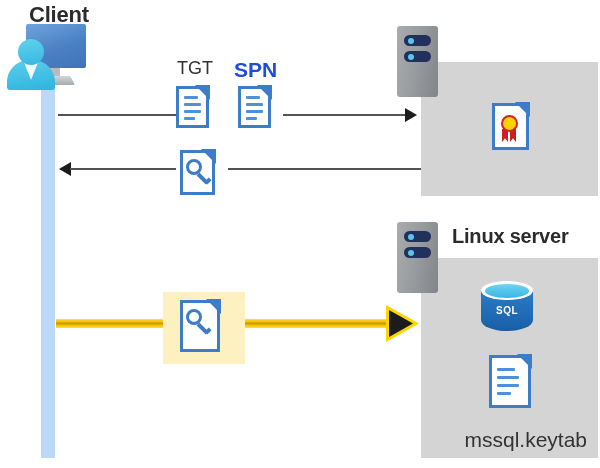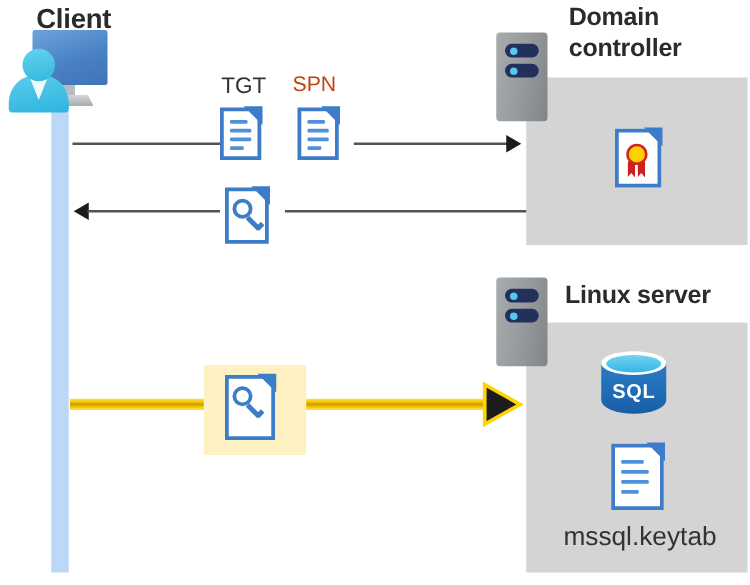--- a/index.html
+++ b/index.html
@@ -278,10 +278,6 @@
       </div>
   </div>
 
-  <div class="abs title title-dc">
-    <div>Domain</div>
-    <div>controller</div>
-  </div>
 
   <div class="doc doc-cert">
     <div class="doc-body"></div>

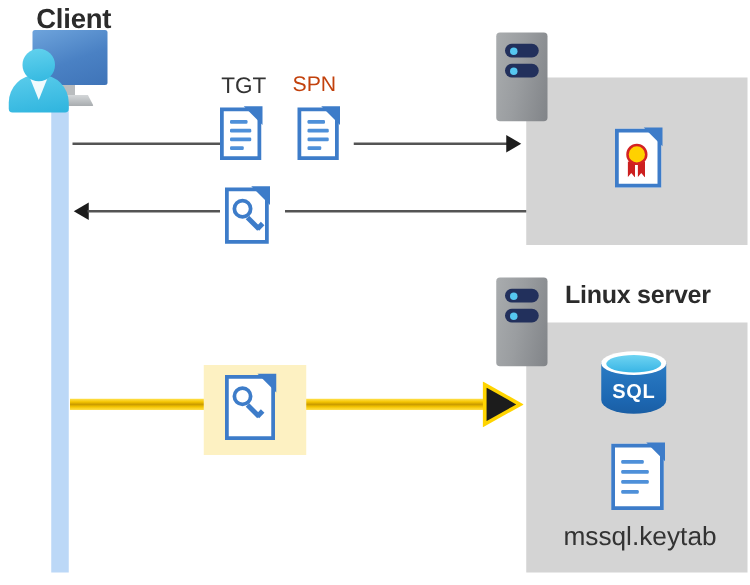--- a/index.html
+++ b/index.html
@@ -179,7 +179,7 @@
   .pg-l4{top:31px;width:11px;}
 
   .lbl-tgt{left:177px;top:58px;font-size:18px;color:#333;}
-  .lbl-spn{left:234px;top:58px;font-size:17px;color:#c2410c;}
+  .lbl-spn{left:234px;top:58px;font-size:21px;color:#1d4ed8;font-weight:bold;}
 
   
   .doc-key1{left:180px;top:150px;width:35px;height:45px;}

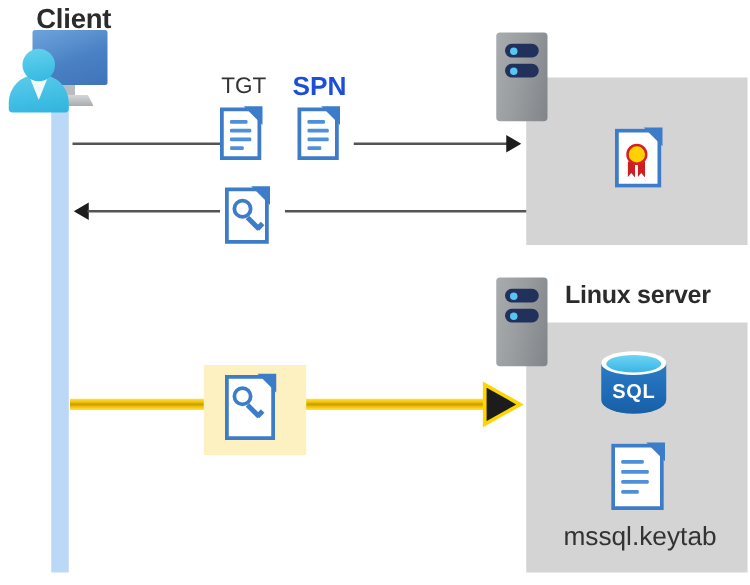--- a/index.html
+++ b/index.html
@@ -241,7 +241,7 @@
   }
   .sql-text{
     position:absolute;left:0;top:24px;width:52px;text-align:center;
-    color:#ffffff;font-size:16px;font-weight:bold;letter-spacing:.5px;
+    color:#ffffff;font-size:10px;font-weight:bold;letter-spacing:.5px;
   }
 
   .keytab-label{

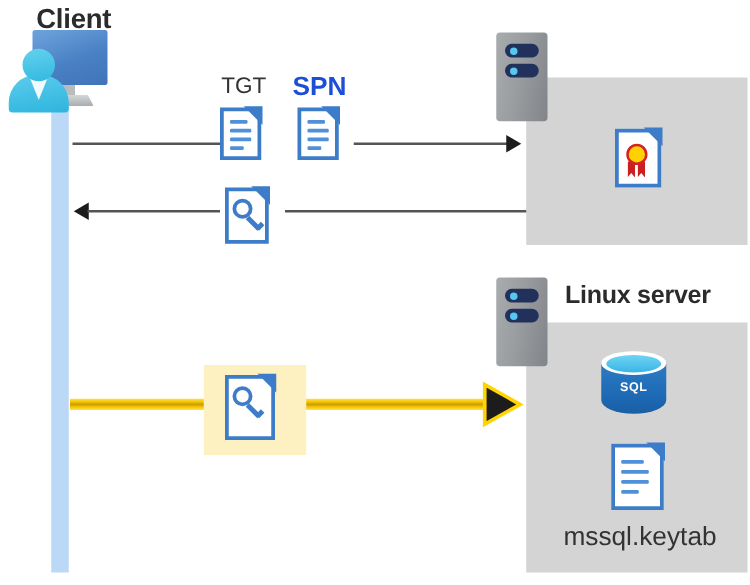--- a/index.html
+++ b/index.html
@@ -245,8 +245,8 @@
   }
 
   .keytab-label{
-    left:437px;top:418px;width:150px;
-    font-size:21px;color:#333;text-align:center;
+    left:437px;top:428px;width:150px;
+    font-size:21px;color:#333;text-align:right;
   }
 </style>
 </head>

